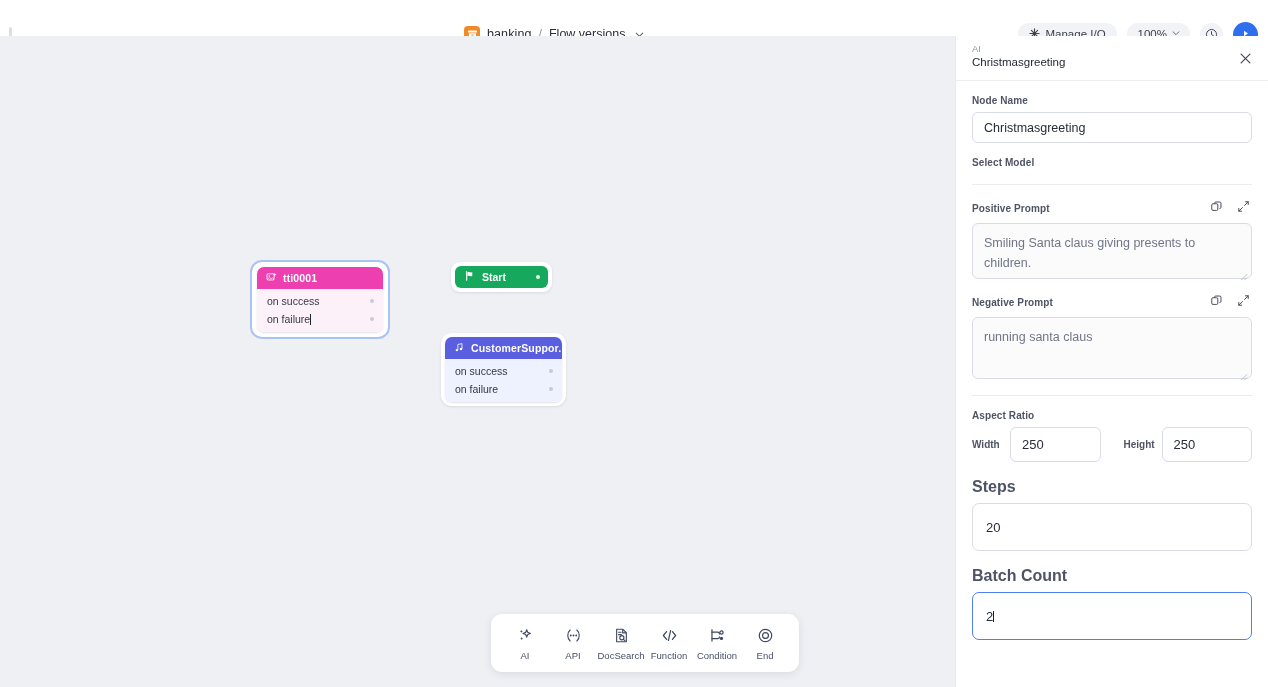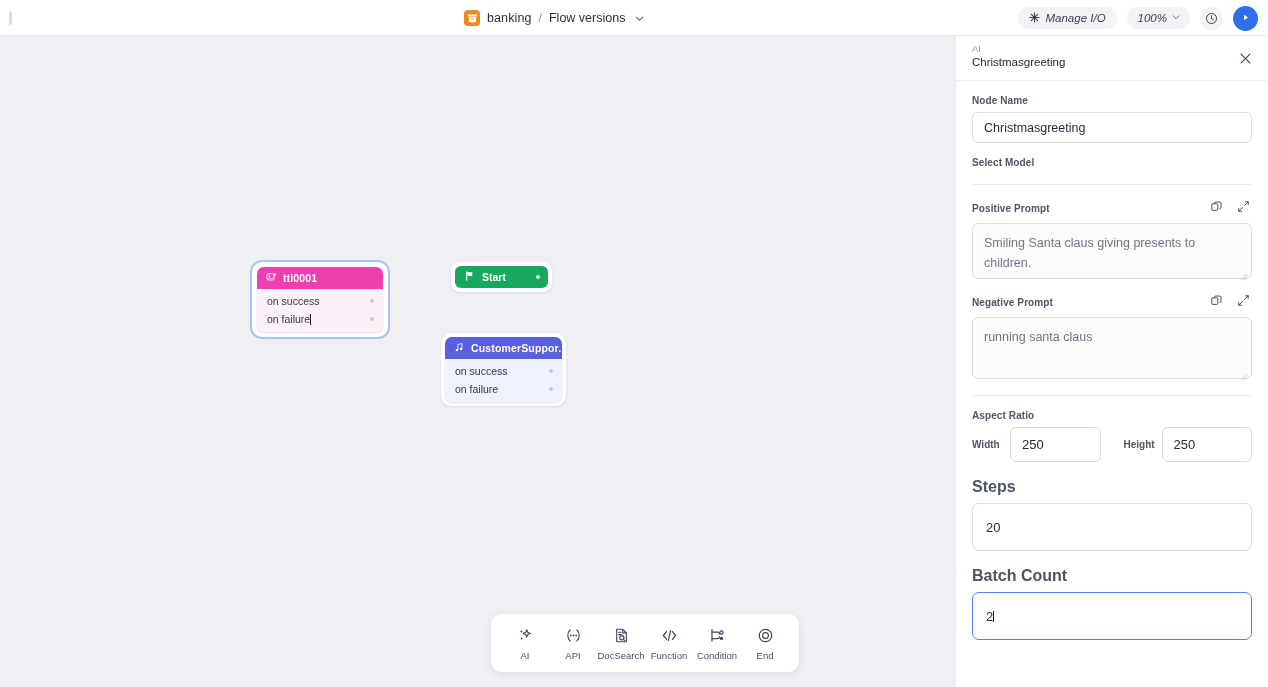--- a/index.html
+++ b/index.html
@@ -13,7 +13,7 @@
 
   
   .topbar {
-    position: absolute; top: 0; left: 0;
+    position: absolute; top: 16px; left: 0;
     width: 1268px; height: 36px;
     background: #ffffff;
     border-bottom: 1px solid #e8e9ef;

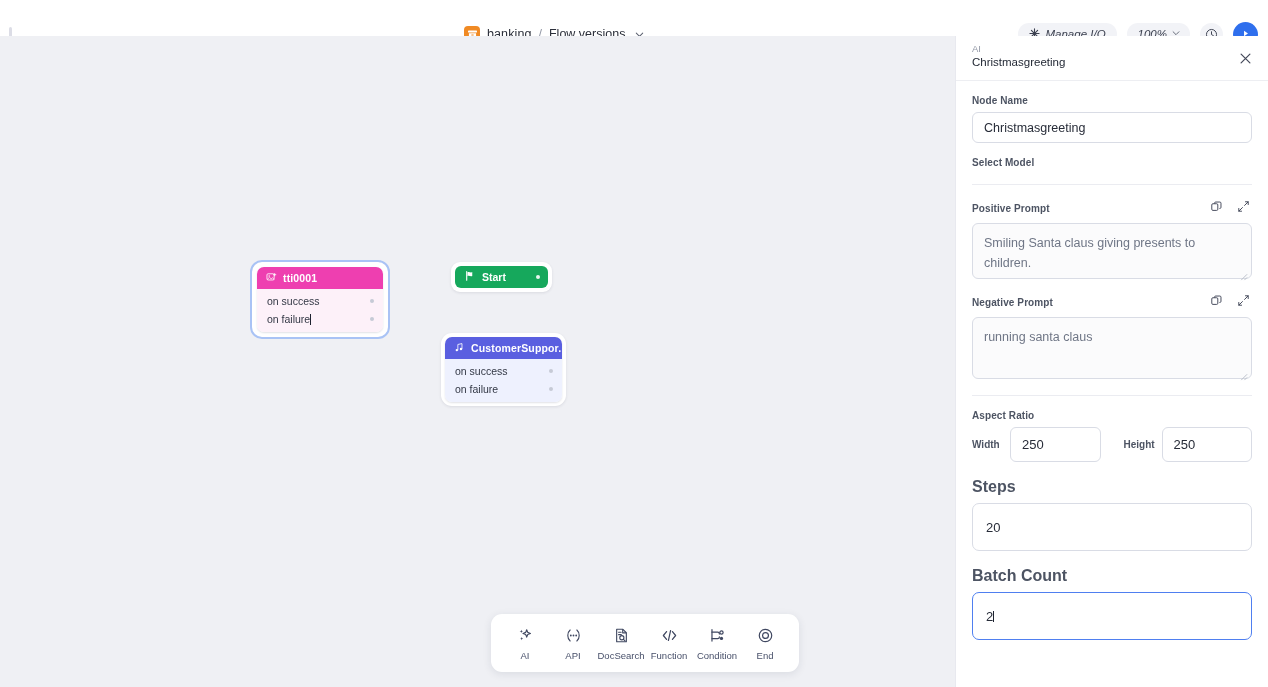--- a/index.html
+++ b/index.html
@@ -52,7 +52,6 @@
     padding: 0 11px;
     font-size: 11.5px; color: #3c4150;
     cursor: default;
-    font-style: italic;
   }
   .pill-zoom { padding: 0 9px 0 11px; gap: 4px; }
   .icon-round {

